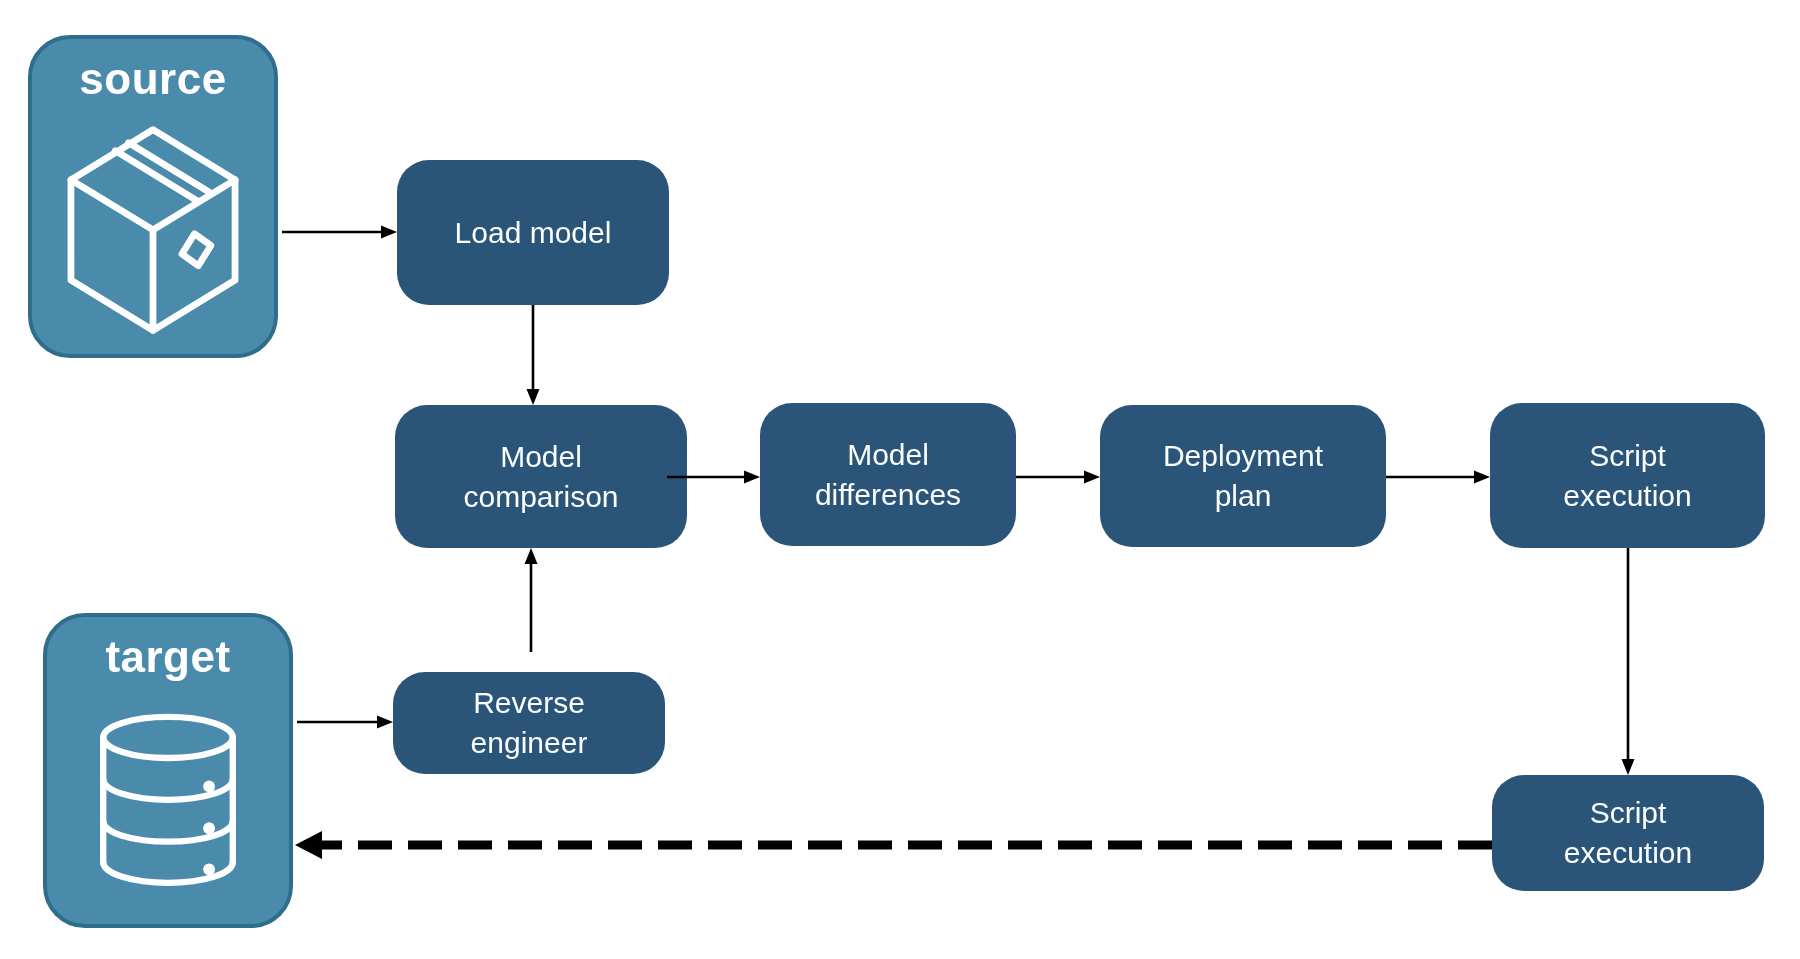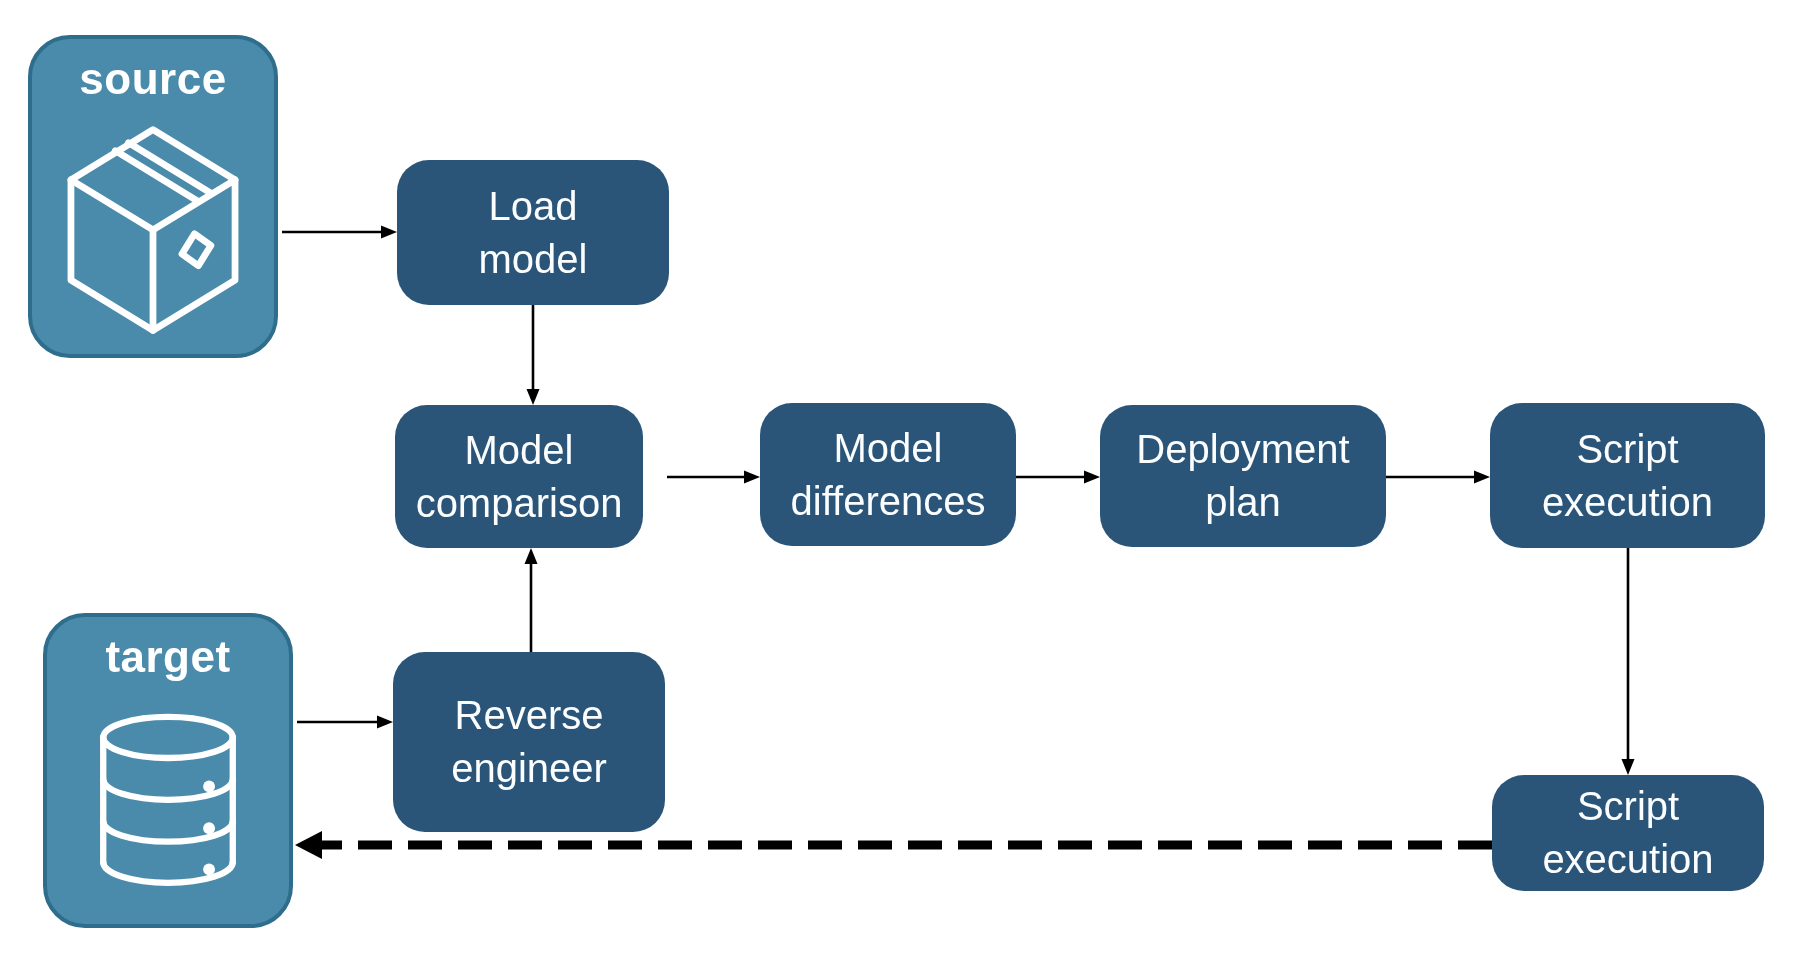--- a/index.html
+++ b/index.html
@@ -54,7 +54,7 @@
     justify-content: center;
     text-align: center;
     color: #fbfdfe;
-    font-size: 40px;
+    font-size: 30px;
     line-height: 1.32;
     padding: 10px 34px;
   }

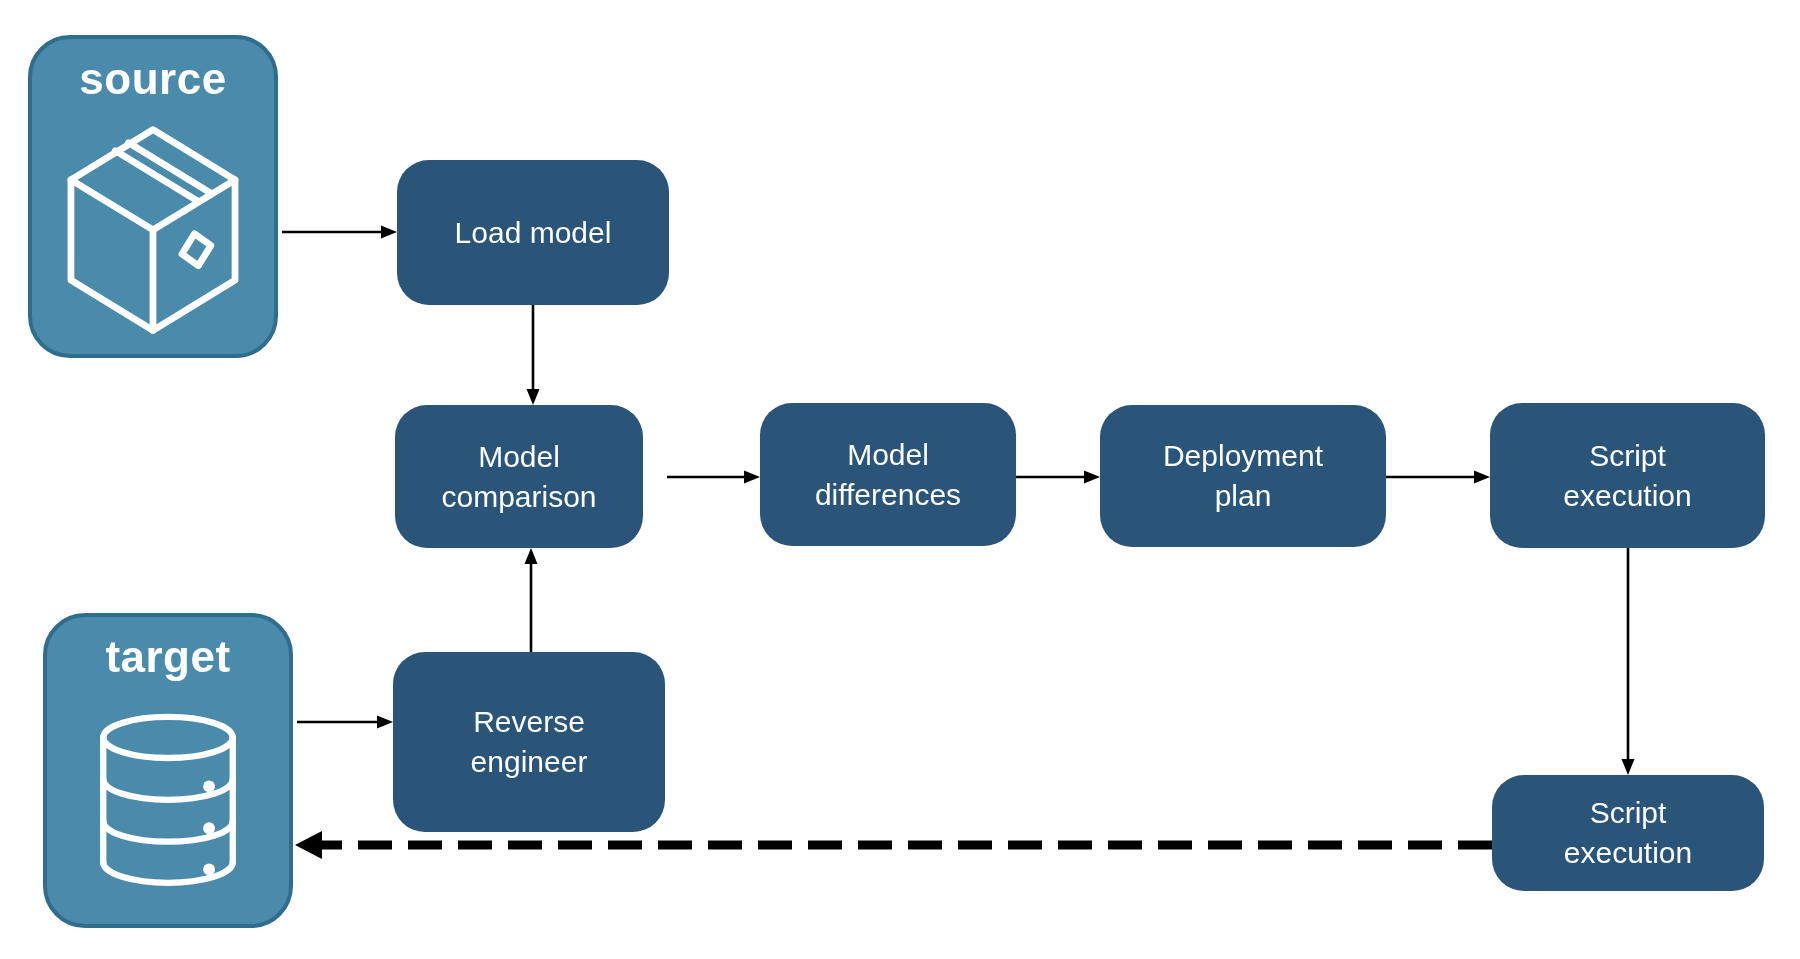--- a/index.html
+++ b/index.html
@@ -60,7 +60,7 @@
   }
 
   #step-load-model        { left: 397px;  top: 160px; width: 272px; height: 145px; }
-  #step-model-comparison  { left: 395px;  top: 405px; width: 248px; height: 143px; }
+  #step-model-comparison  { left: 395px;  top: 405px; width: 292px; height: 143px; }
   #step-model-differences { left: 760px;  top: 403px; width: 256px; height: 143px; }
   #step-deployment-plan   { left: 1100px; top: 405px; width: 286px; height: 142px; }
   #step-script-generation { left: 1490px; top: 403px; width: 275px; height: 145px; }

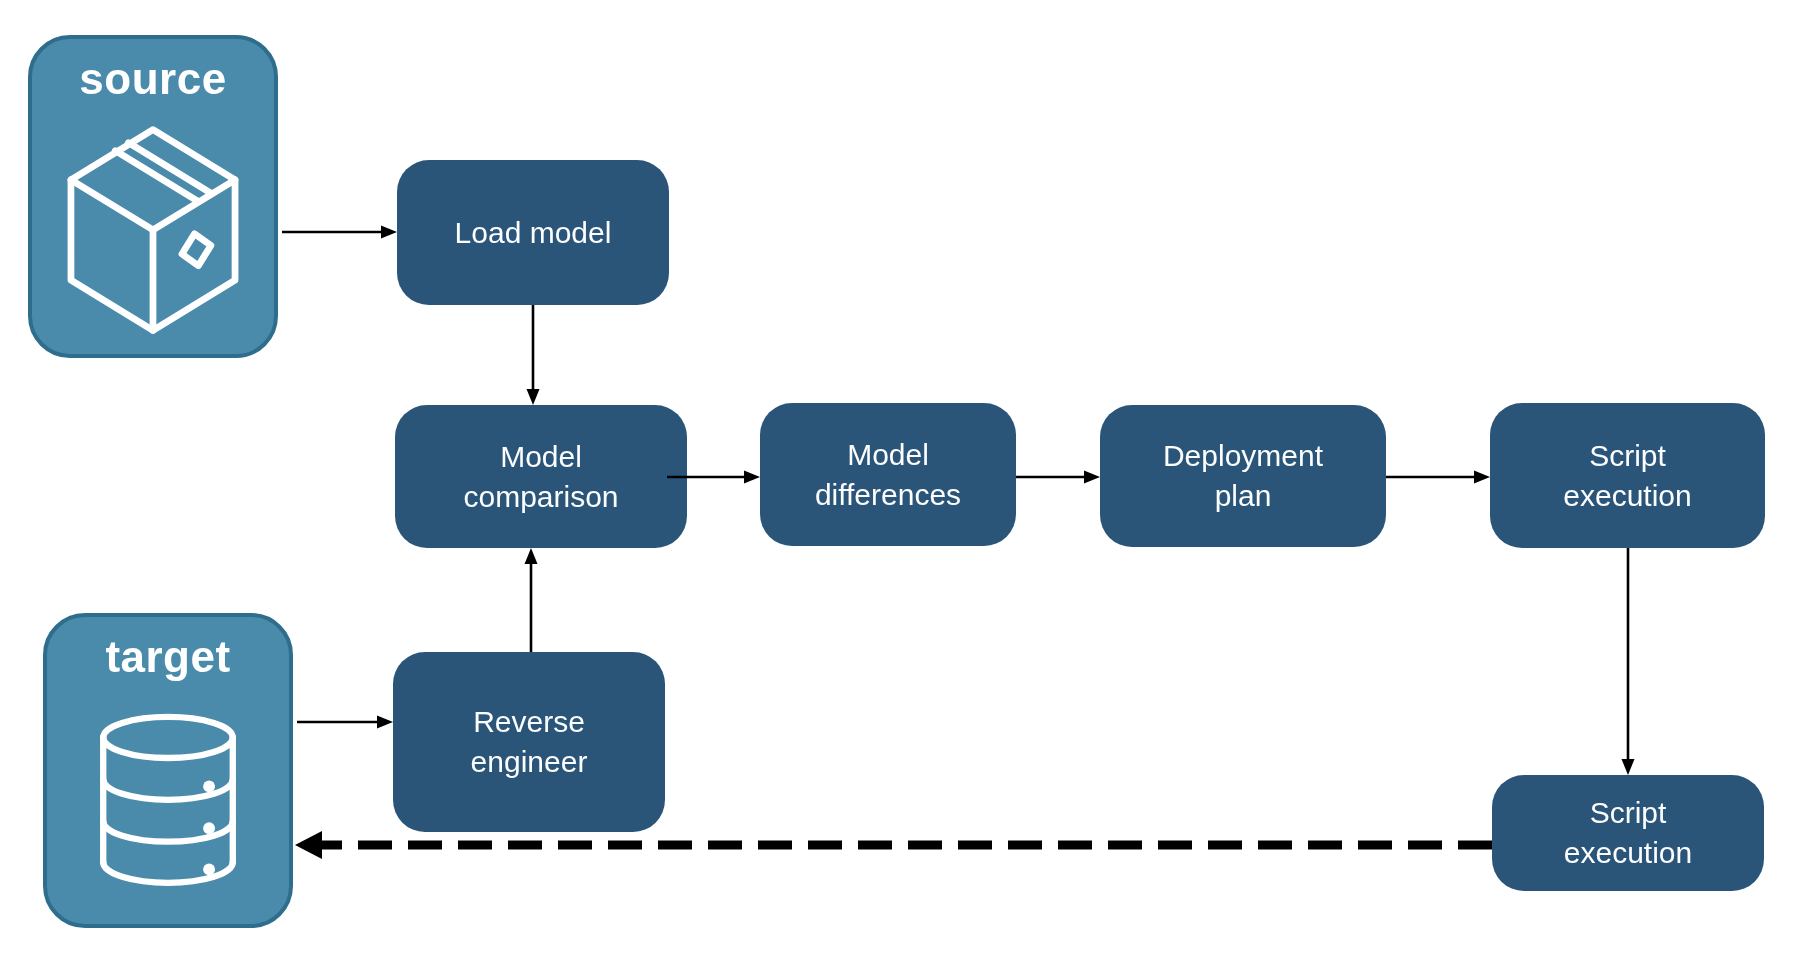--- a/index.html
+++ b/index.html
@@ -64,7 +64,7 @@
   #step-model-differences { left: 760px;  top: 403px; width: 256px; height: 143px; }
   #step-deployment-plan   { left: 1100px; top: 405px; width: 286px; height: 142px; }
   #step-script-generation { left: 1490px; top: 403px; width: 275px; height: 145px; }
-  #step-reverse-engineer  { left: 393px;  top: 652px; width: 272px; height: 180px; }
+  #step-reverse-engineer  { left: 393px;  top: 672px; width: 272px; height: 102px; }
   #step-script-execution  { left: 1492px; top: 775px; width: 272px; height: 116px; }
 
   

